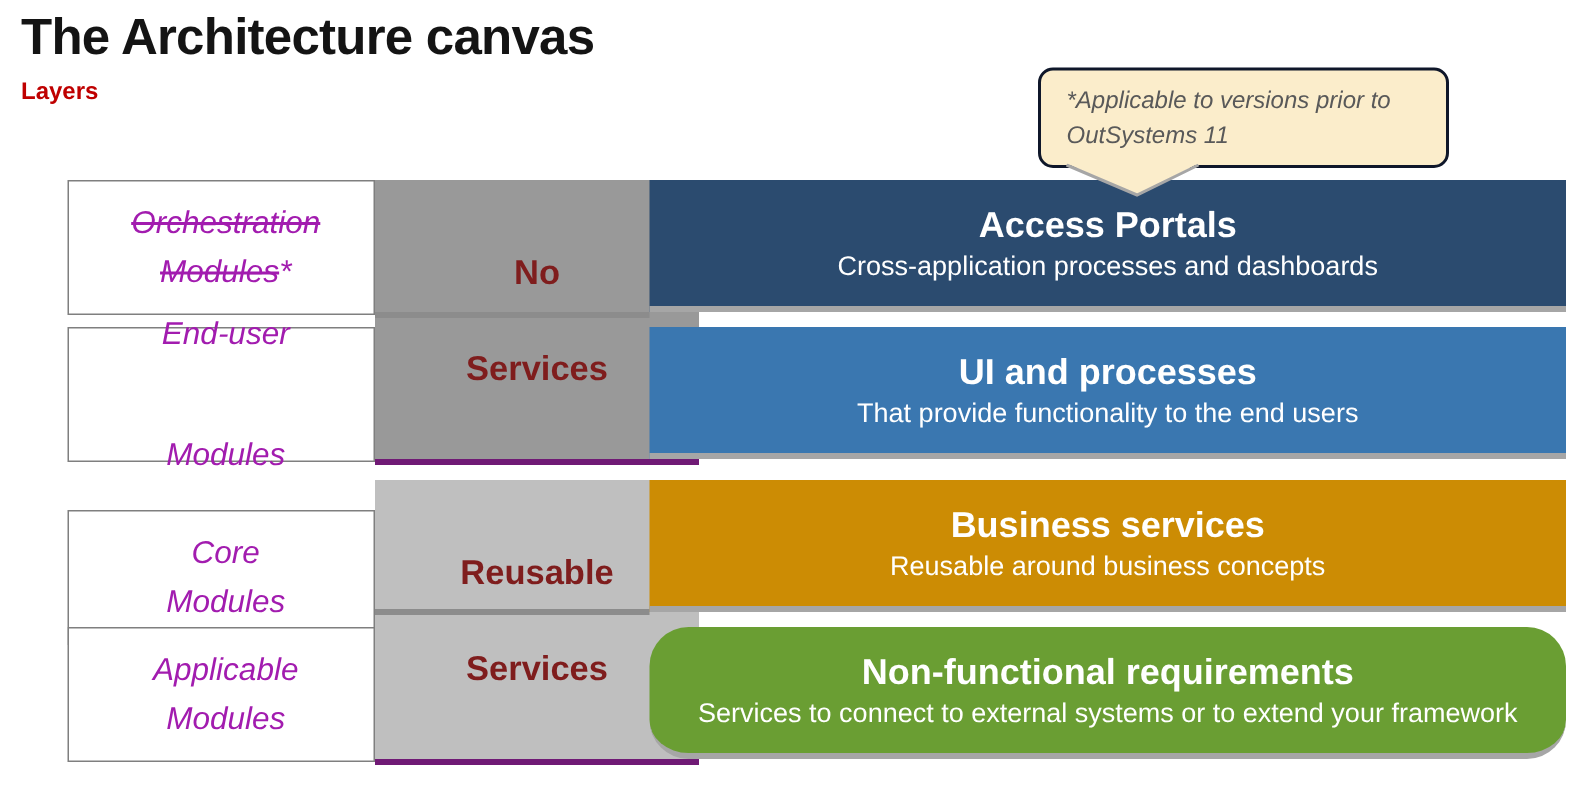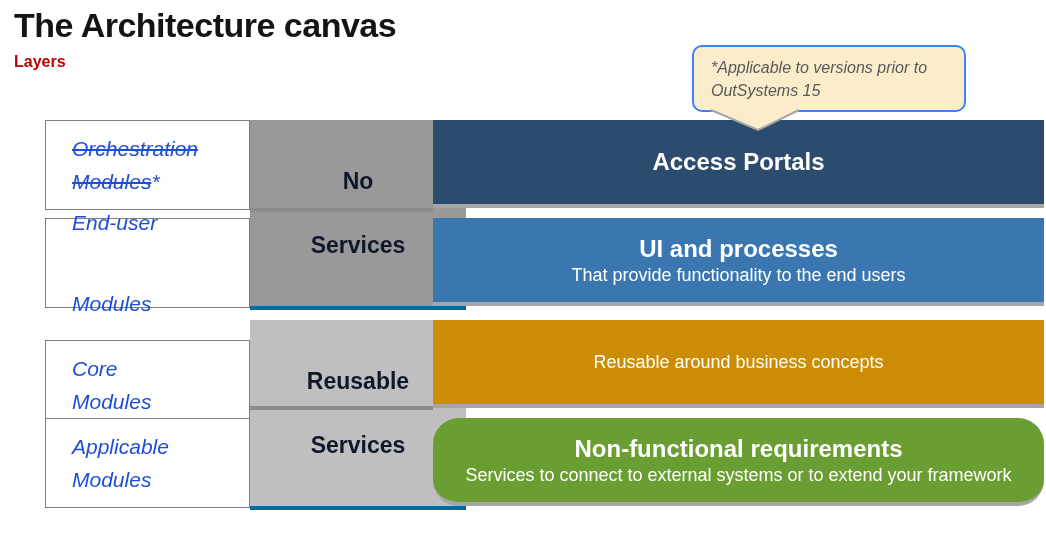--- a/index.html
+++ b/index.html
@@ -37,7 +37,7 @@
     width: 238px;
     padding: 9px 15px 8px 17px;
     background: #fbedcb;
-    border: 2px solid #3b82f6;
+    border: 2px solid #0f172a;
     border-radius: 10px;
     z-index: 5;
     font-size: 16px;

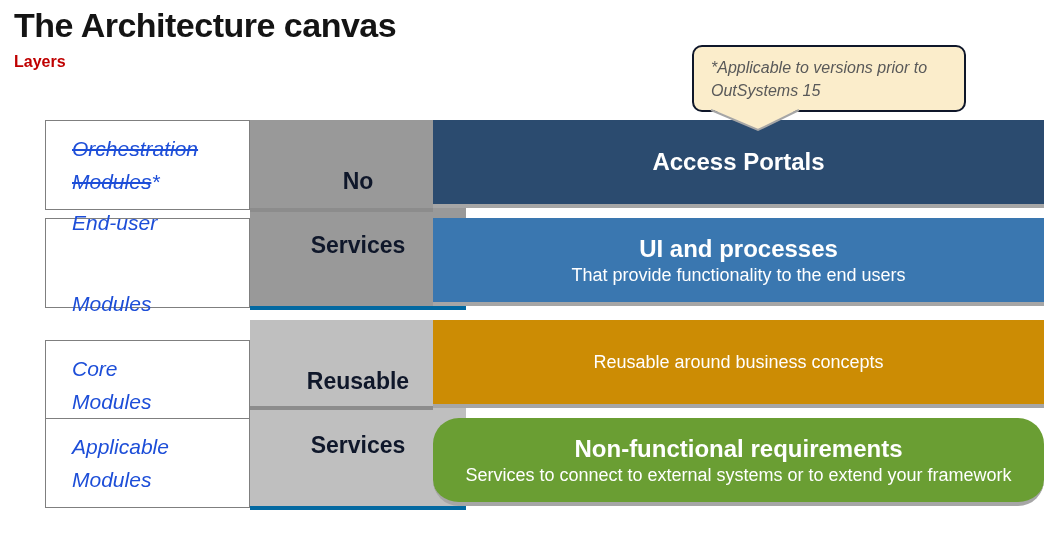--- a/index.html
+++ b/index.html
@@ -130,7 +130,7 @@
 
   <div class="callout">
     <span>*Applicable to versions prior to</span><br>
-    <span>OutSystems 15</span>
+    <span>OutSystems 11</span>
   </div>
   <svg class="callout-tail" width="90" height="23" aria-hidden="true">
     <polygon points="1,0 89,0 48,21" fill="#fbedcb"></polygon>

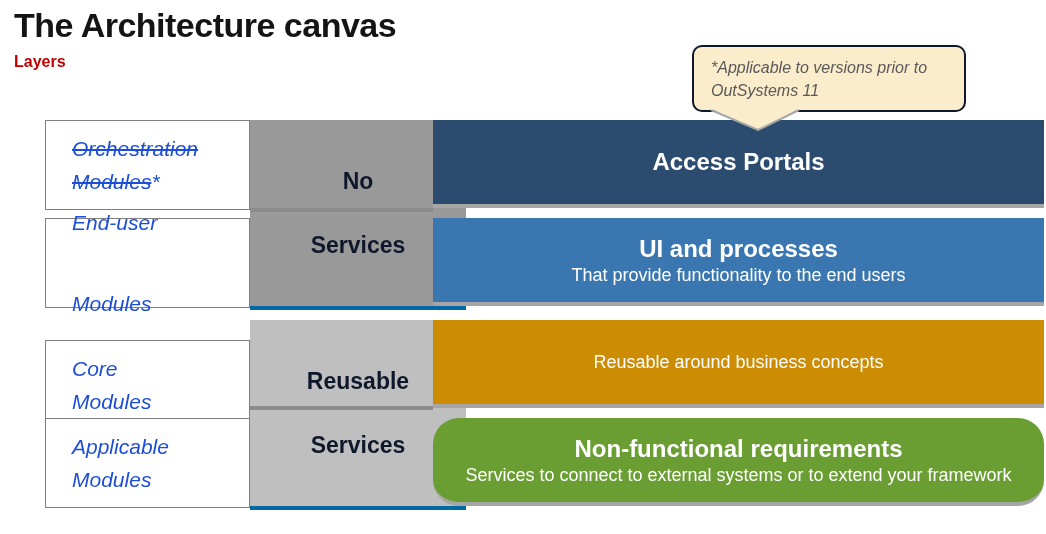--- a/index.html
+++ b/index.html
@@ -61,11 +61,12 @@
     display: flex;
     flex-direction: column;
     justify-content: center;
-    padding-left: 26px;
+    padding-left: 6px;
     font-size: 21px;
     font-style: italic;
-    color: #1d4ed8;
+    color: #a21caf;
     line-height: 33px;
+    text-align: center;
   }
   .module-cell.r1 { top: 120px; }
   .module-cell.r2 { top: 218px; gap: 48px; }

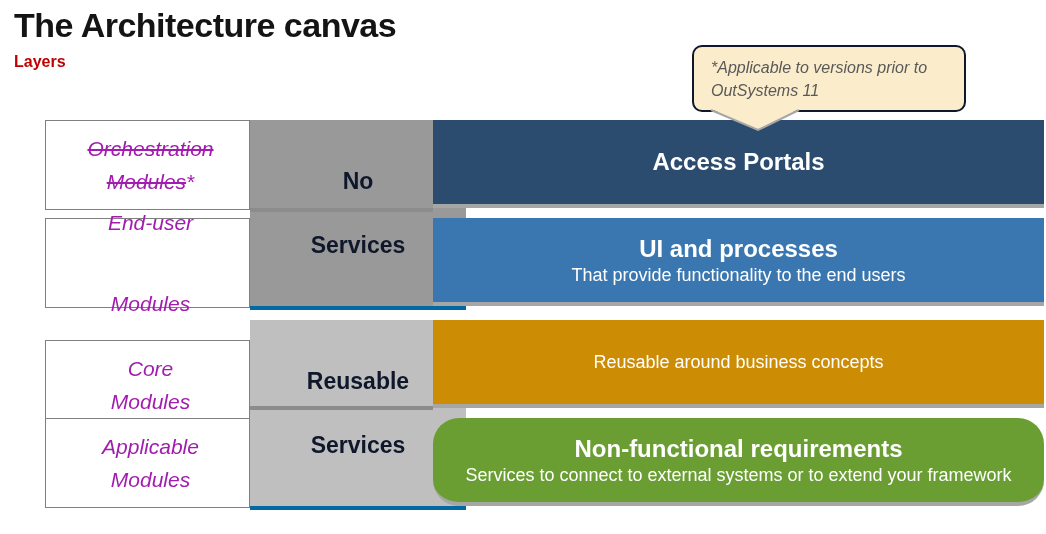--- a/index.html
+++ b/index.html
@@ -77,13 +77,13 @@
   .service-block {
     position: absolute;
     left: 250px; width: 216px; height: 186px;
-    border-bottom: 4px solid #0369a1;
+    border-bottom: 4px solid #701a75;
     display: flex;
     flex-direction: column;
     justify-content: center;
     align-items: center;
     text-align: center;
-    color: #0f172a;
+    color: #7f1d1d;
     font-size: 23px;
     font-weight: 700;
     line-height: 64px;

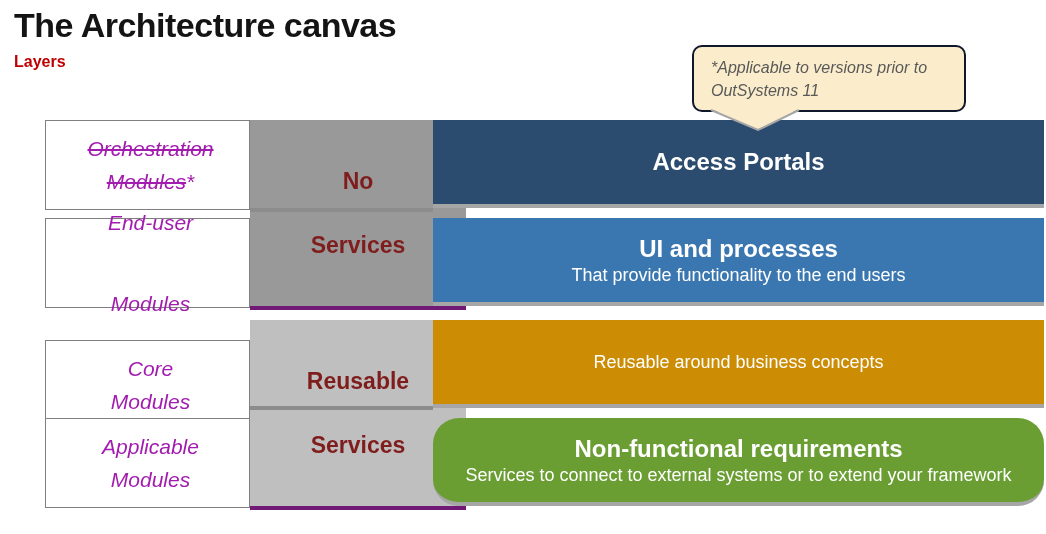--- a/index.html
+++ b/index.html
@@ -168,6 +168,7 @@
 
   <div class="layer-row r1" style="background: rgb(43, 75, 111);">
     <div class="layer-title">Access Portals</div>
+    <div class="layer-subtitle">Cross-application processes and dashboards</div>
   </div>
   <div class="layer-row r2" style="background: rgb(58, 119, 176);">
     <div class="layer-title">UI and processes</div>

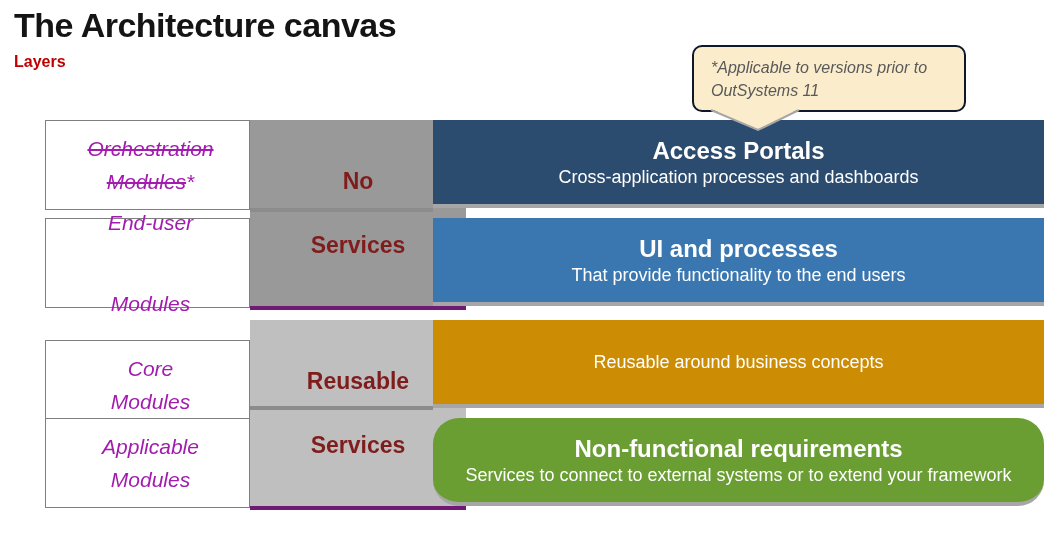--- a/index.html
+++ b/index.html
@@ -175,6 +175,7 @@
     <div class="layer-subtitle">That provide functionality to the end users</div>
   </div>
   <div class="layer-row r3" style="background: rgb(204, 140, 4);">
+    <div class="layer-title">Business services</div>
     <div class="layer-subtitle">Reusable around business concepts</div>
   </div>
   <div class="layer-row r4" style="background: rgb(106, 158, 51); border-radius: 26px;">

